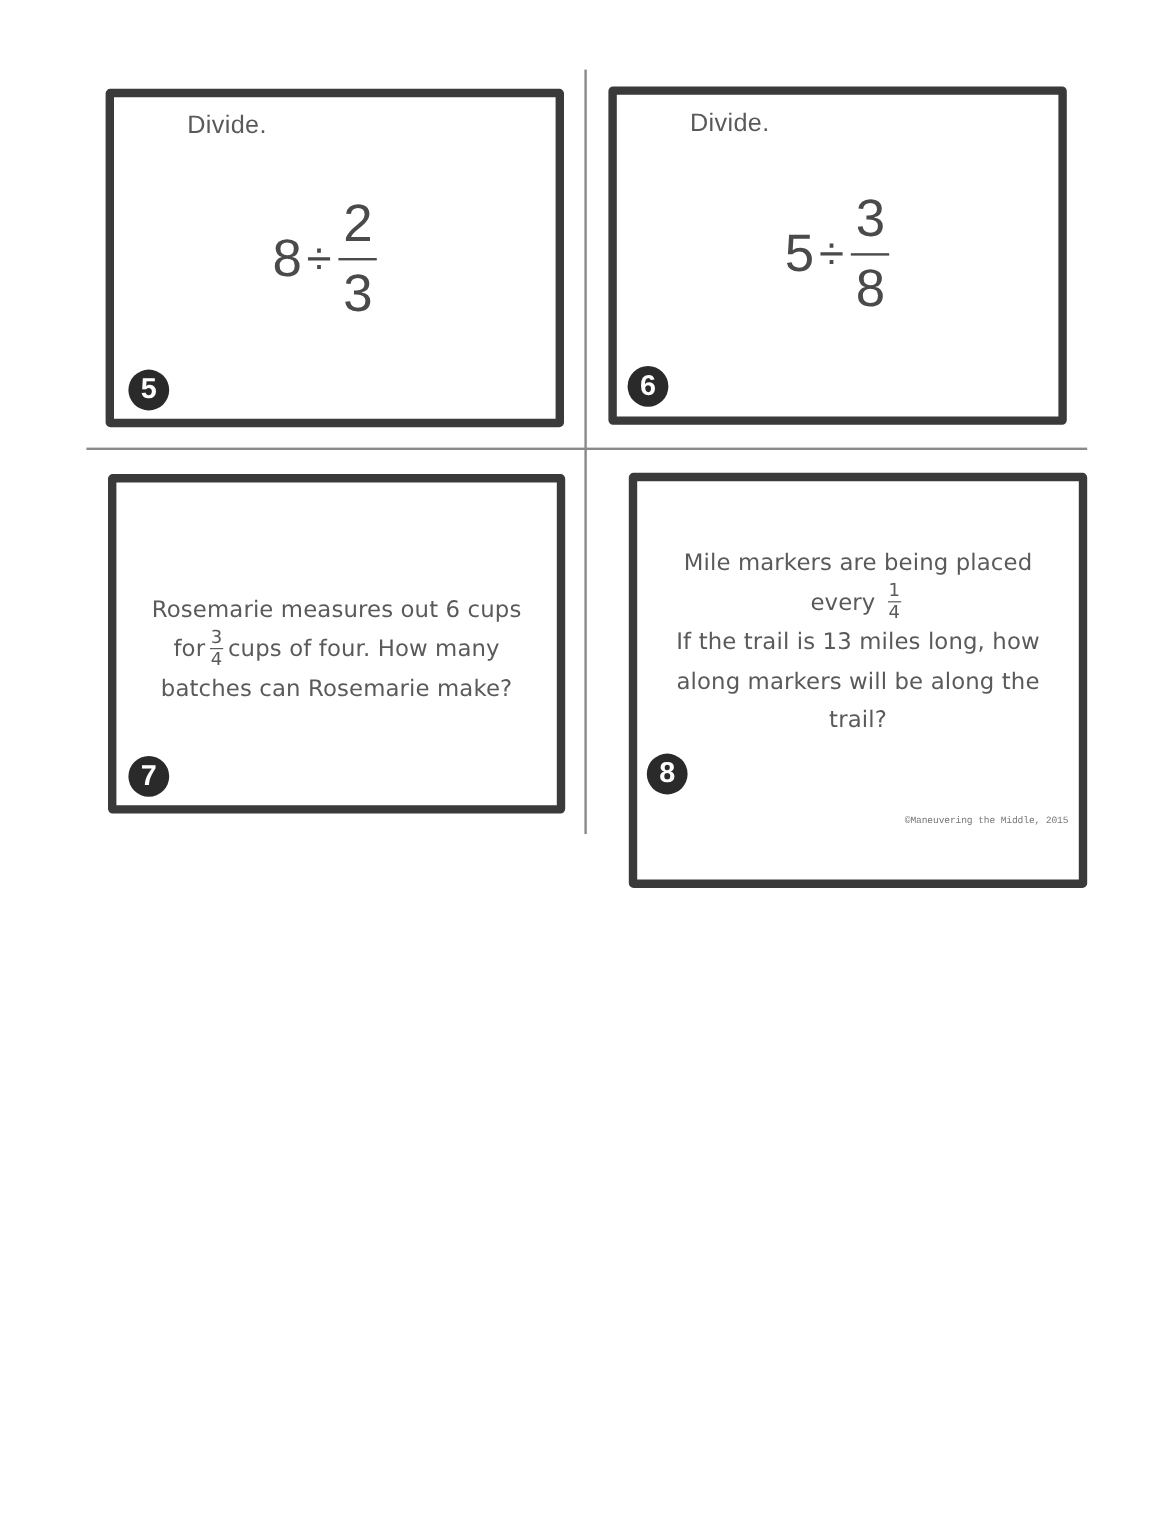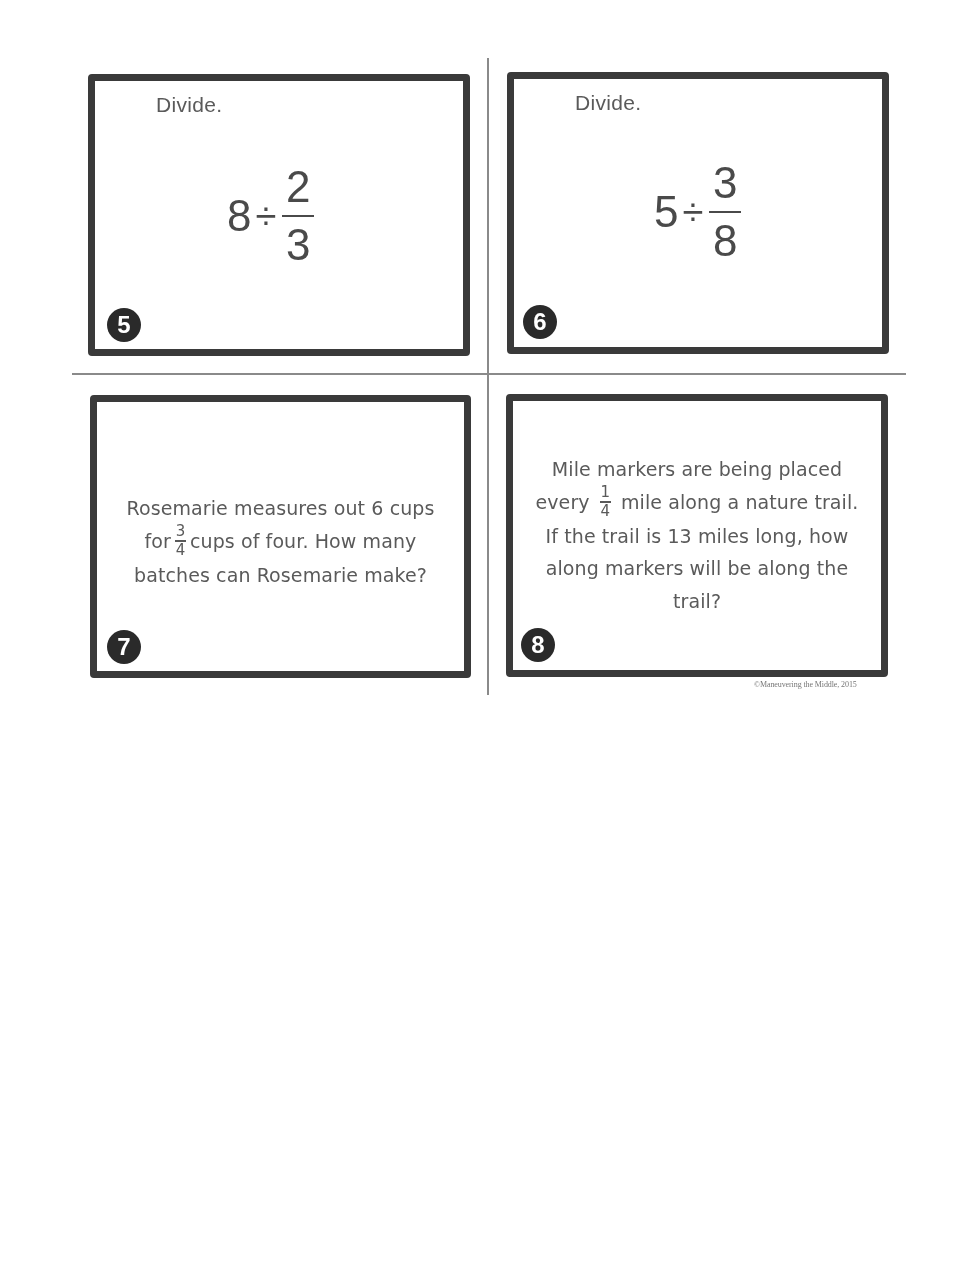--- a/index.html
+++ b/index.html
@@ -24,7 +24,7 @@
     .card-5 { left: 88px;  top: 74px;  width: 382px; height: 282px; }
     .card-6 { left: 507px; top: 72px;  width: 382px; height: 282px; }
     .card-7 { left: 90px;  top: 395px; width: 381px; height: 283px; }
-    .card-8 { left: 506px; top: 394px; width: 382px; height: 283px; padding-left: 44px; }
+    .card-8 { left: 524px; top: 394px; width: 382px; height: 346px; padding-left: 44px; }
 
     .instruction {
       position: absolute; left: 14px; top: 12px;

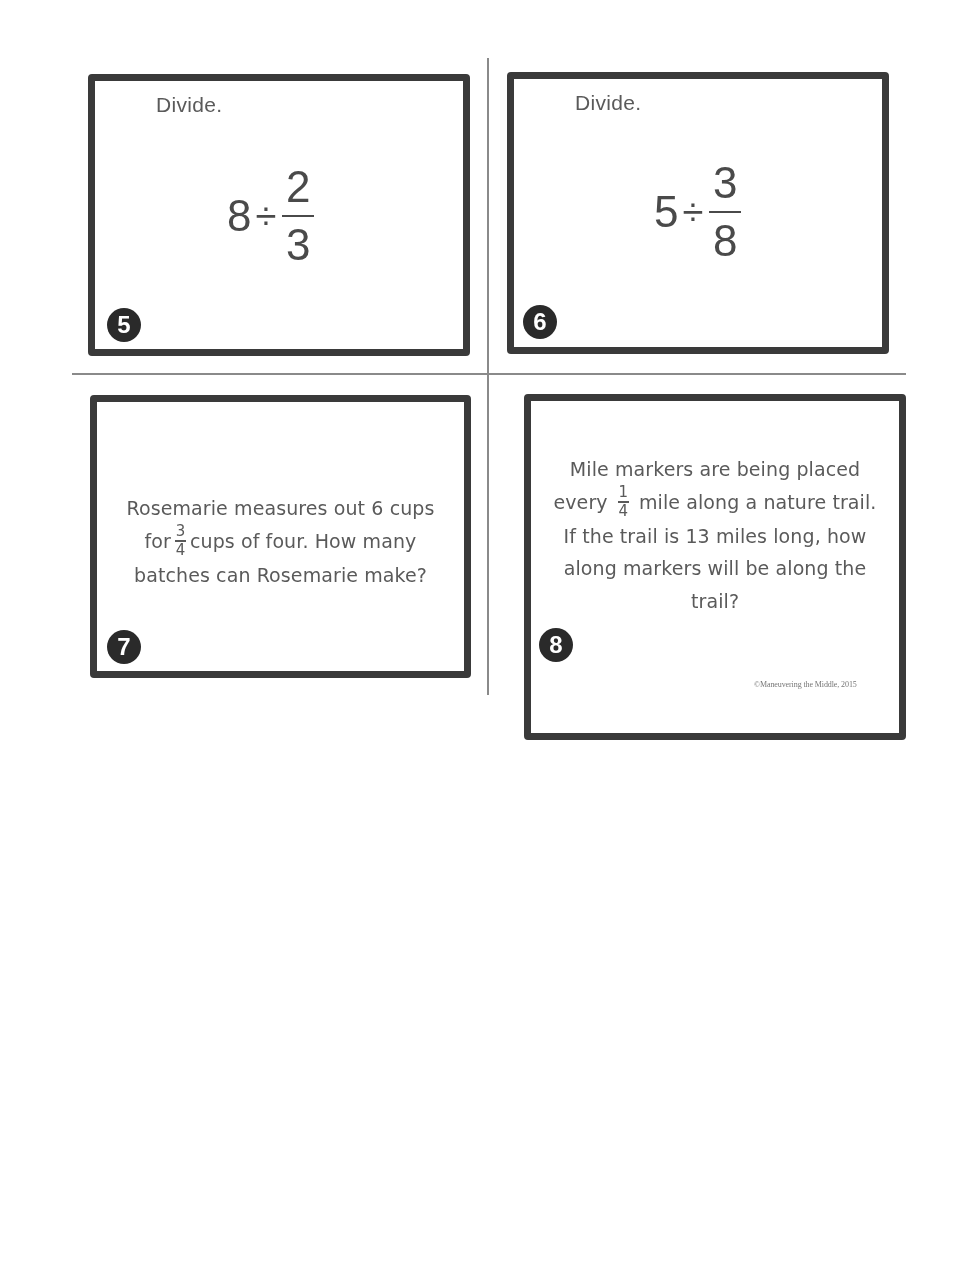--- a/index.html
+++ b/index.html
@@ -141,7 +141,6 @@
           <span class="bar"></span>
           <span class="den">4</span>
         </span>
-      <span>mile along a nature trail.</span>
     </div>
     <div>If the trail is  13 miles long, how</div>
     <div>along markers will be along the</div>

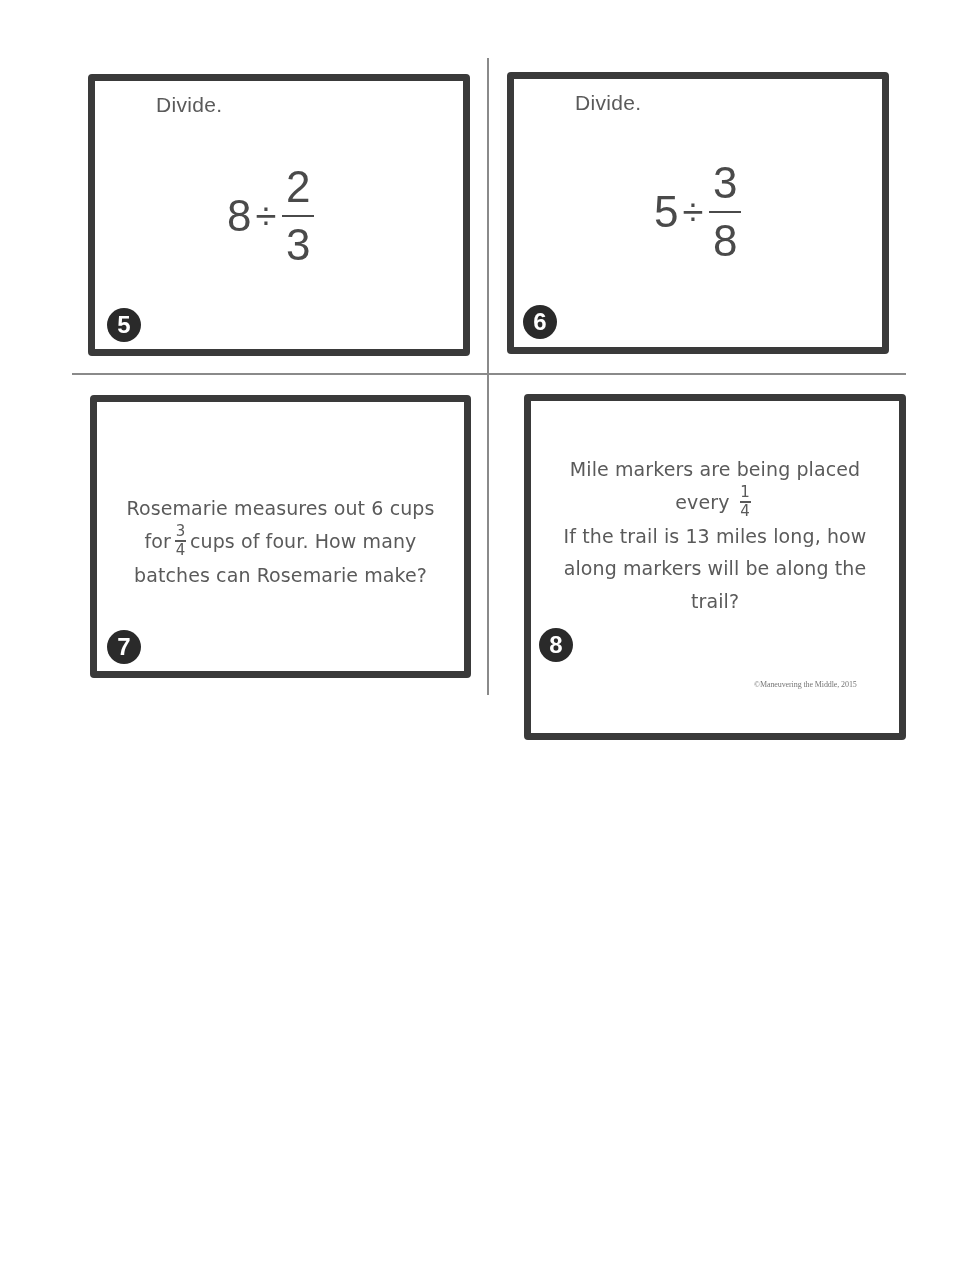--- a/index.html
+++ b/index.html
@@ -78,7 +78,7 @@
 
     .copyright {
       position: absolute; left: 754px; top: 680px;
-      font-family: Liberation Serif, serif; font-size: 8px; color: #777;
+      font-family: Liberation Mono, monospace; font-size: 8px; color: #777;
       letter-spacing: -0.1px;
     }
   </style>

